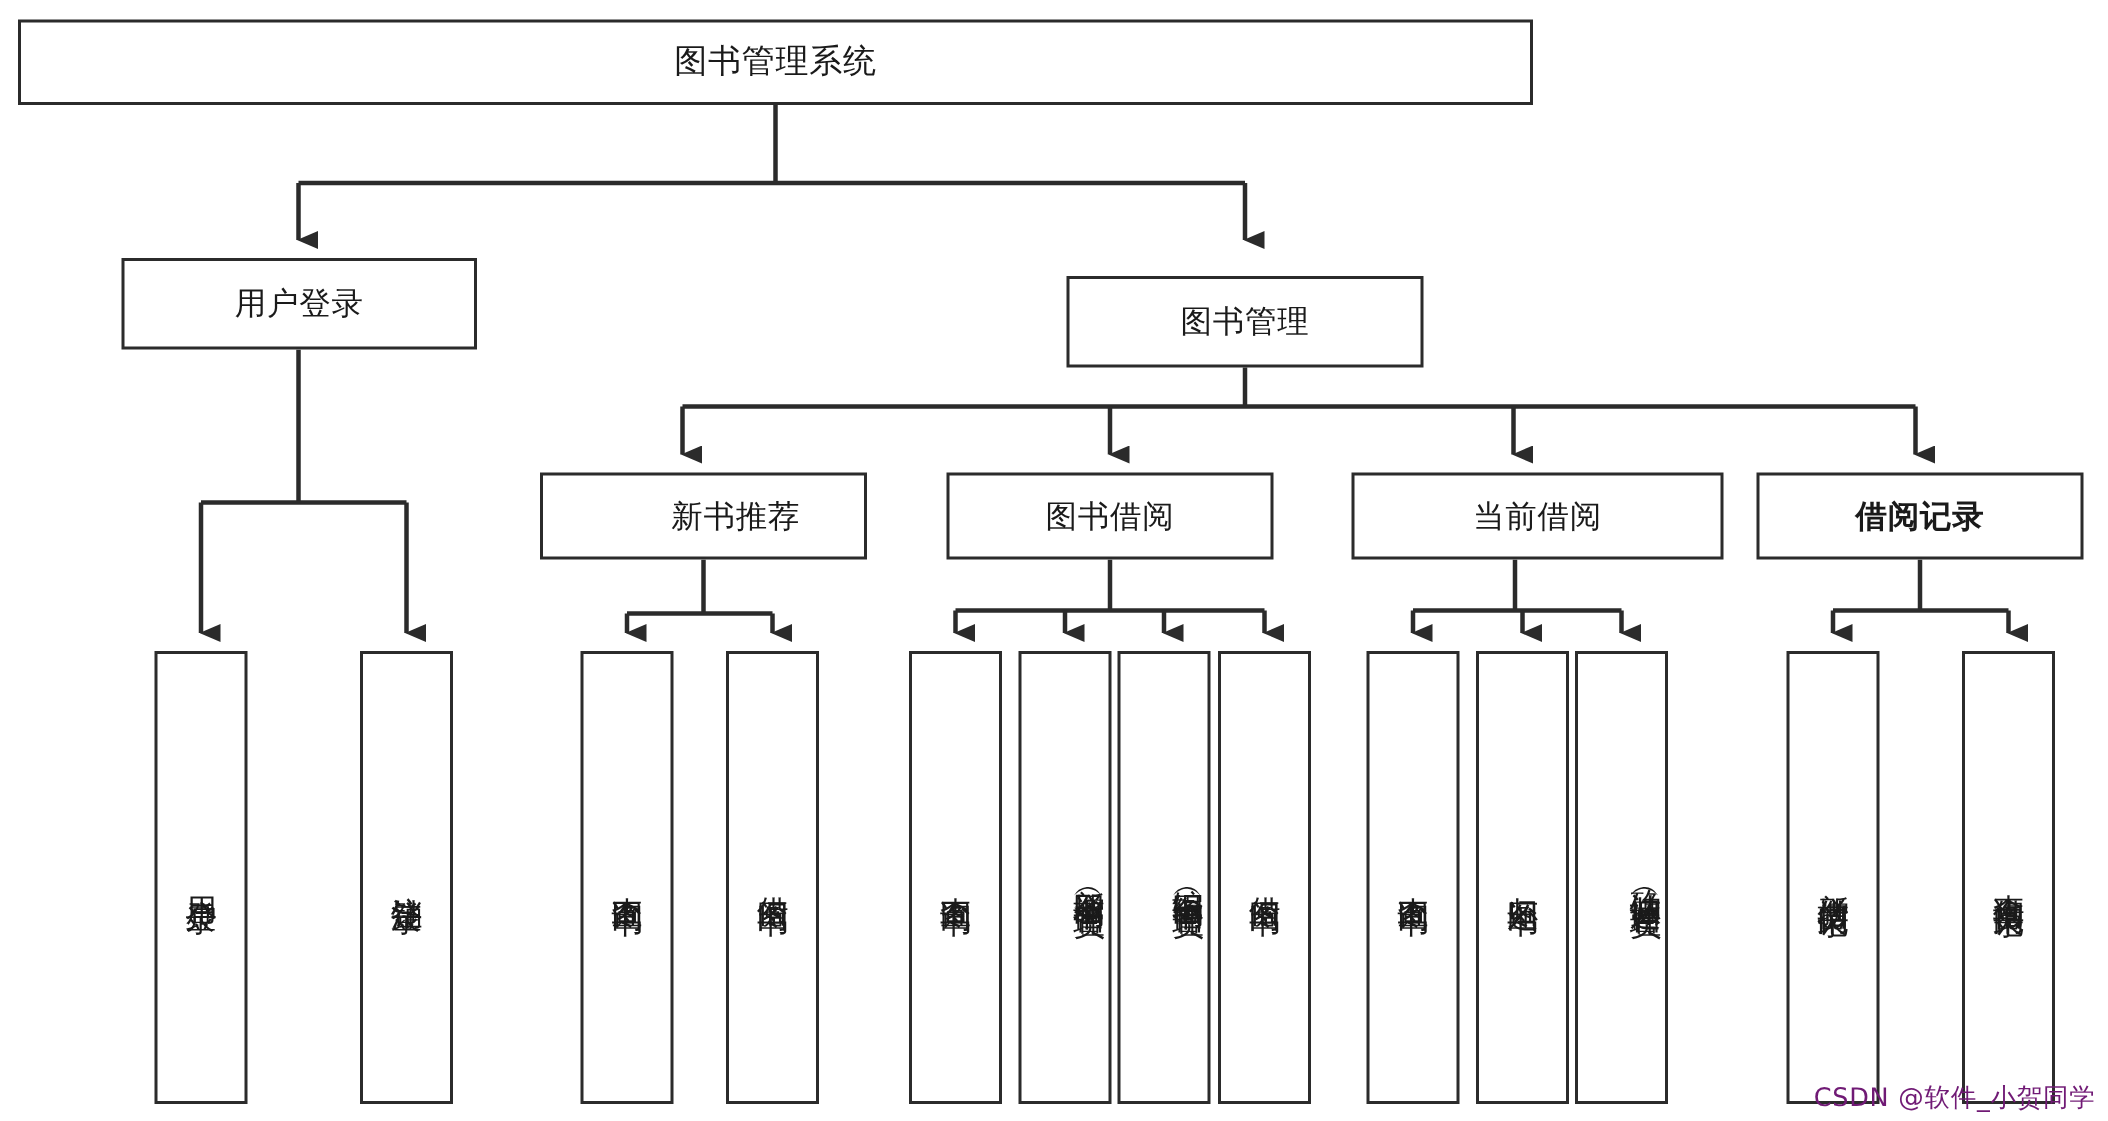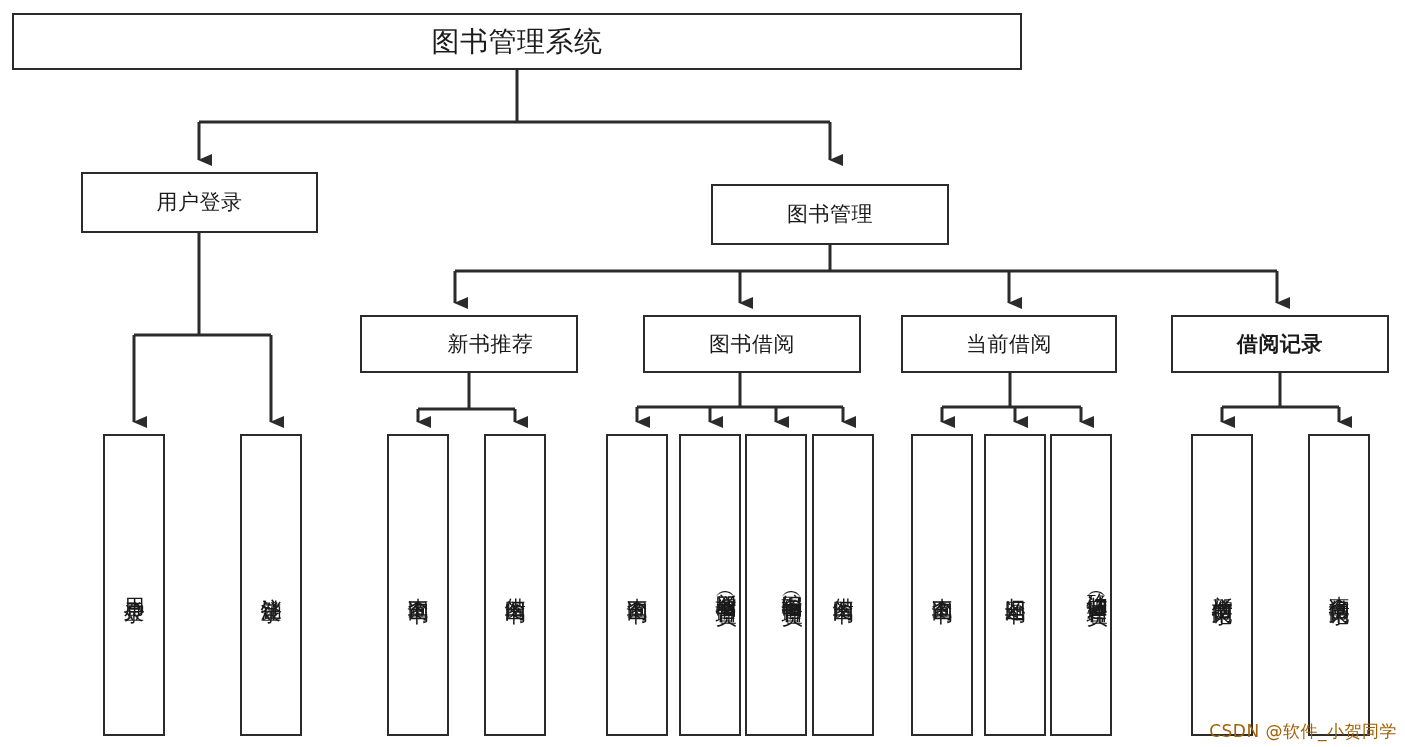--- a/index.html
+++ b/index.html
@@ -42,7 +42,7 @@
     letter-spacing: 0.5px;
   }
   .node.root {
-    font-size: 28px;
+    font-size: 22px;
   }
   .node.v {
     writing-mode: vertical-rl;

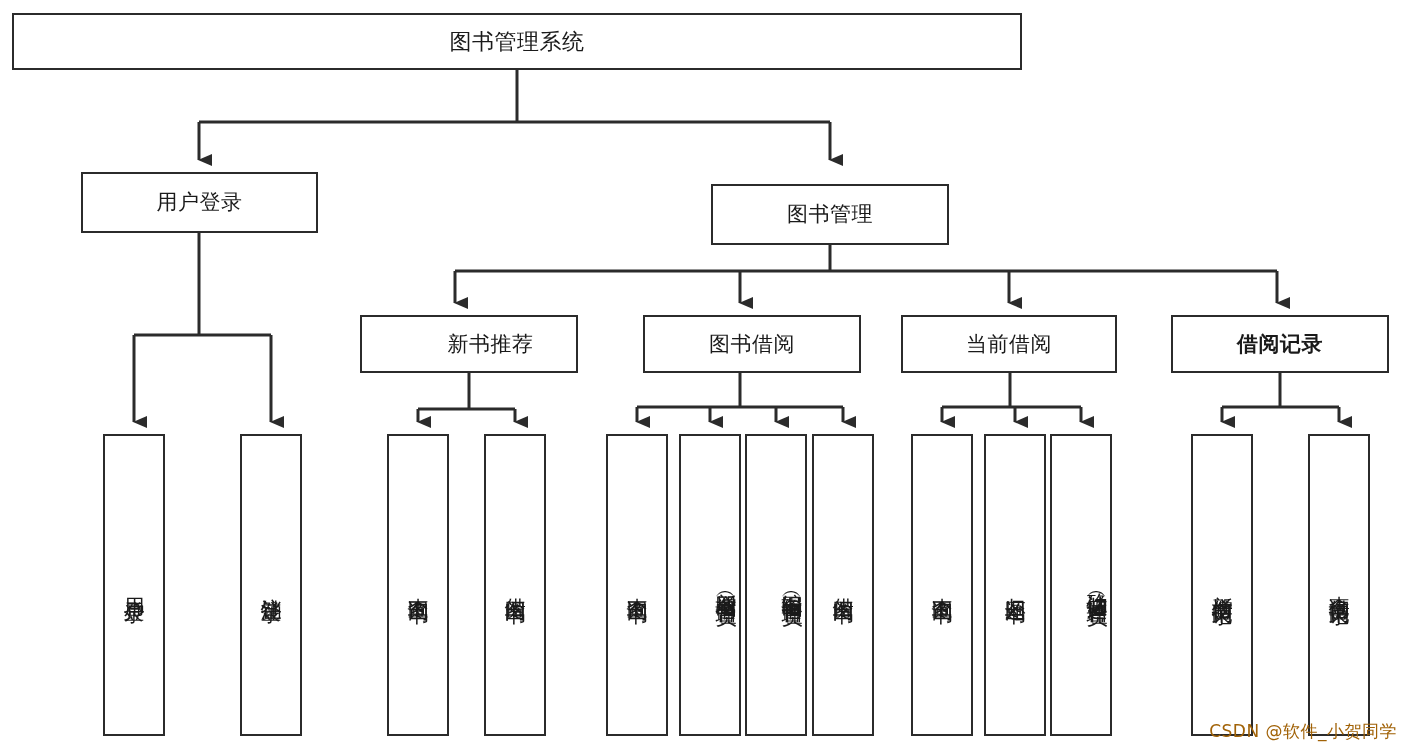--- a/index.html
+++ b/index.html
@@ -144,7 +144,7 @@
   <div class="node h" style="left:360px; top:315px; width:218px; height:58px;padding-left:43px;">
     <span>新书推荐</span>
   </div>
-  <div class="node h" style="left:631px; top:315px; width:218px; height:58px;margin-left:12px;">
+  <div class="node h" style="left:631px; top:315px; width:218px; height:58px;">
     <span>图书借阅</span>
   </div>
   <div class="node h" style="left:901px; top:315px; width:216px; height:58px;">

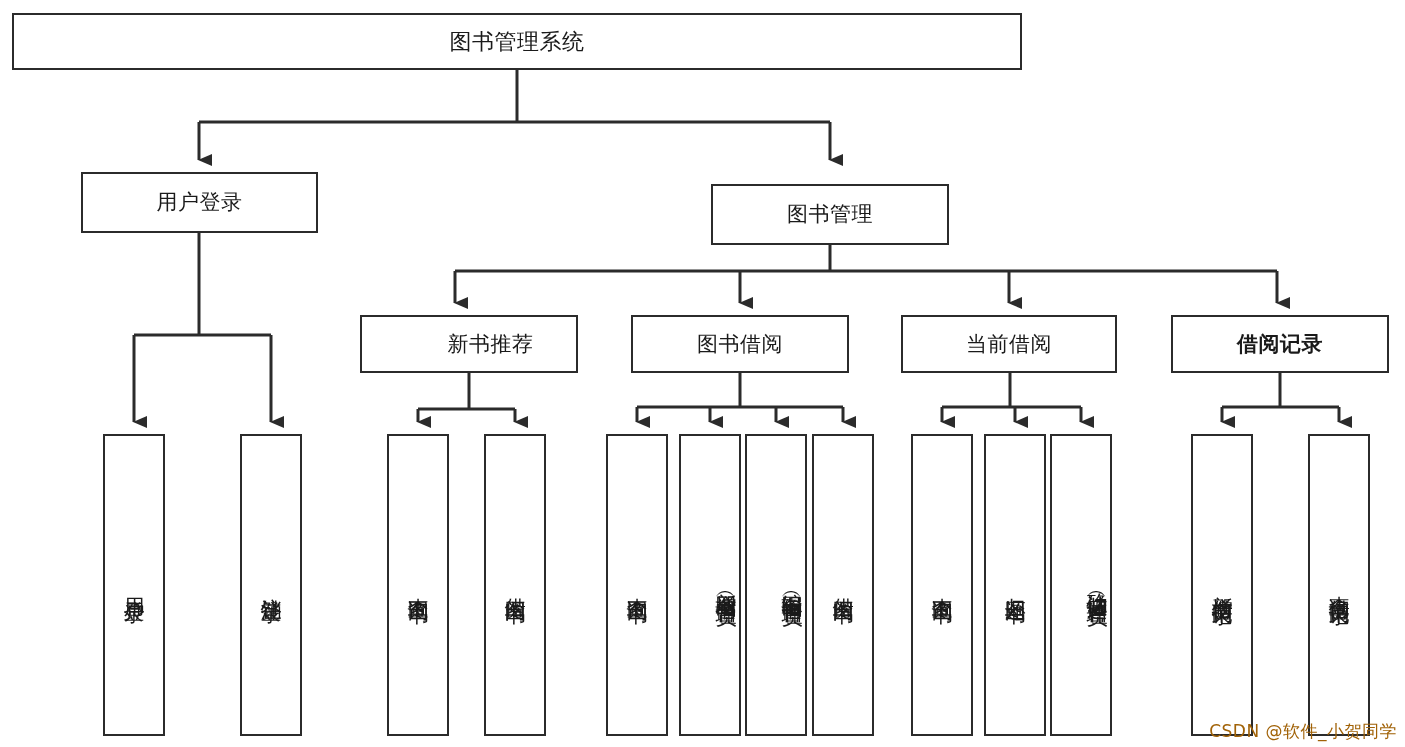--- a/index.html
+++ b/index.html
@@ -147,7 +147,7 @@
   <div class="node h" style="left:631px; top:315px; width:218px; height:58px;">
     <span>图书借阅</span>
   </div>
-  <div class="node h" style="left:901px; top:315px; width:216px; height:58px;">
+  <div class="node h" style="left:901px; top:315px; width:248px; height:58px;">
     <span>当前借阅</span>
   </div>
   <div class="node h" style="left:1171px; top:315px; width:218px; height:58px;font-weight:bold;">

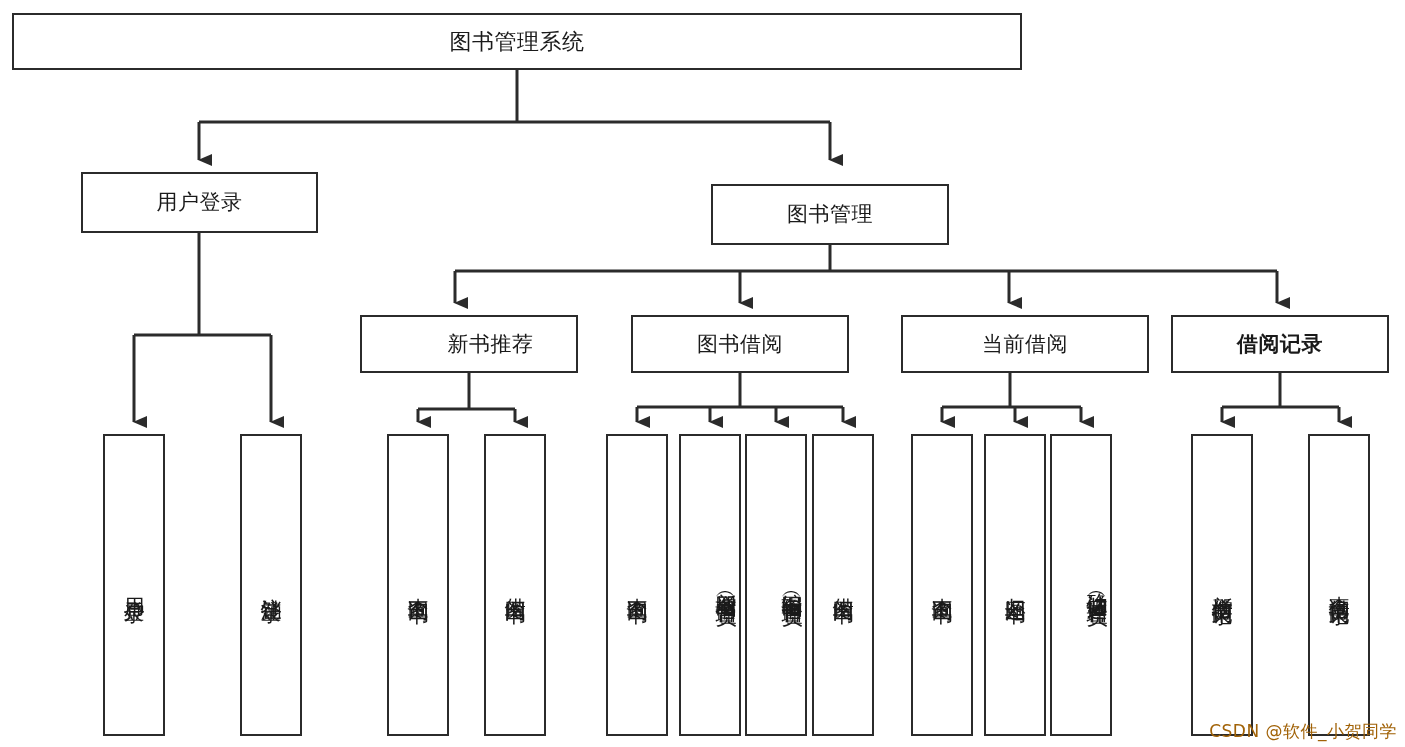--- a/index.html
+++ b/index.html
@@ -67,7 +67,7 @@
     right: 8px;
     bottom: 4px;
     font-size: 17px;
-    color: #a16207;
+    color: #701a75;
     letter-spacing: 0.5px;
     white-space: nowrap;
   }

